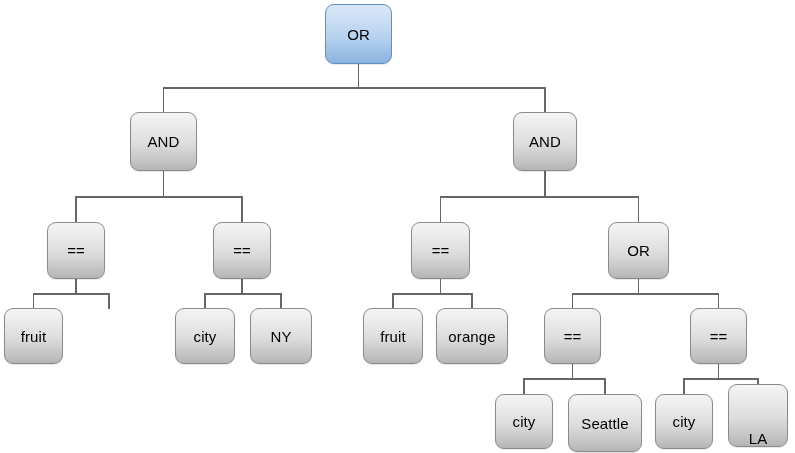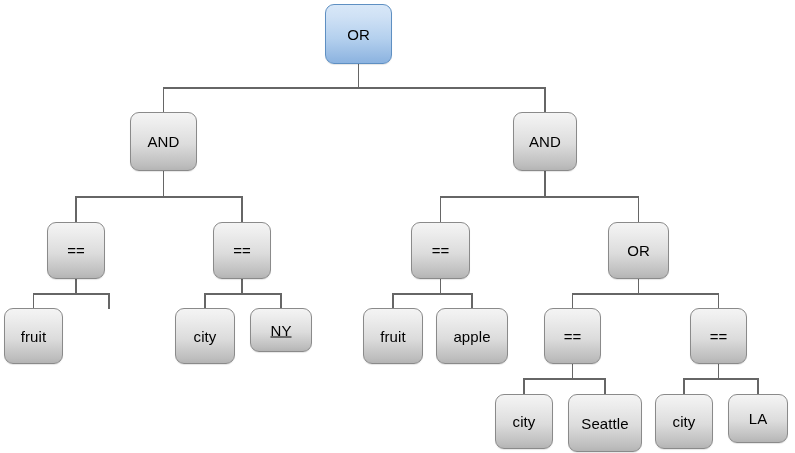--- a/index.html
+++ b/index.html
@@ -128,7 +128,7 @@
     <div class="node" style="left: 175px; top: 308px; width: 60px; height: 56px;">
       <span class="label">city</span>
     </div>
-    <div class="node" style="left: 250px; top: 308px; width: 62px; height: 44px; text-decoration: underline;">
+    <div class="node" style="left: 250px; top: 308px; width: 62px; height: 56px;">
       <span class="label">NY</span>
     </div>
     <div class="node" style="left: 363px; top: 308px; width: 60px; height: 56px;">

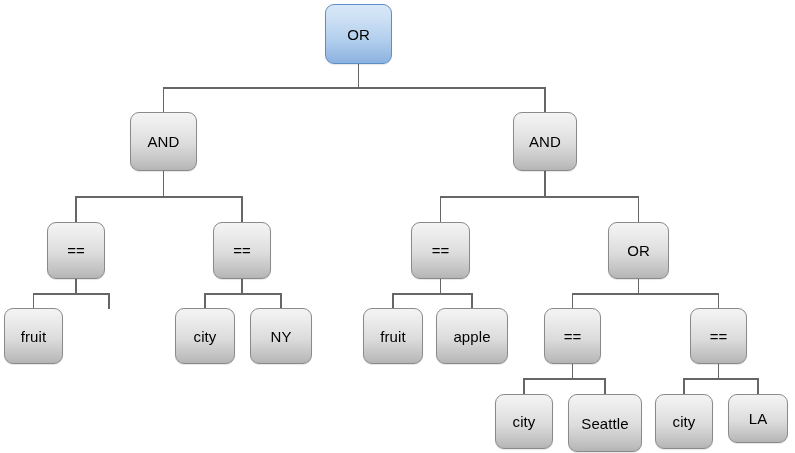--- a/index.html
+++ b/index.html
@@ -135,7 +135,7 @@
       <span class="label">fruit</span>
     </div>
     <div class="node" style="left: 436px; top: 308px; width: 72px; height: 56px;">
-      <span class="label">apple</span>
+      <span class="label">orange</span>
     </div>
     <div class="node op" style="left: 544px; top: 308px; width: 57px; height: 56px;">
       <span class="label">==</span>

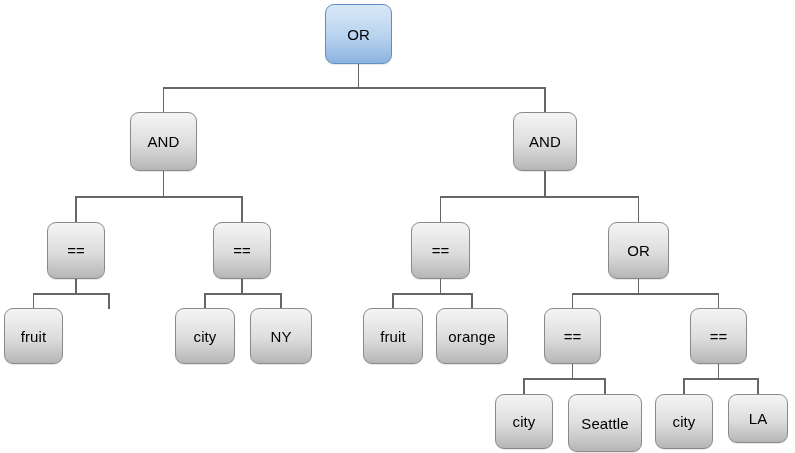--- a/index.html
+++ b/index.html
@@ -152,7 +152,7 @@
     <div class="node" style="left: 655px; top: 394px; width: 58px; height: 55px;">
       <span class="label">city</span>
     </div>
-    <div class="node" style="left: 728px; top: 394px; width: 60px; height: 49px;">
+    <div class="node" style="left: 728px; top: 384px; width: 60px; height: 63px; align-items: flex-end;">
       <span class="label">LA</span>
     </div>
   </div>

